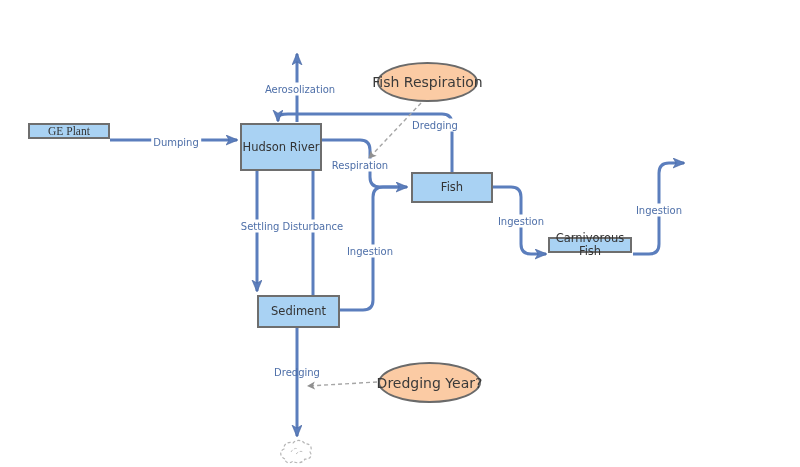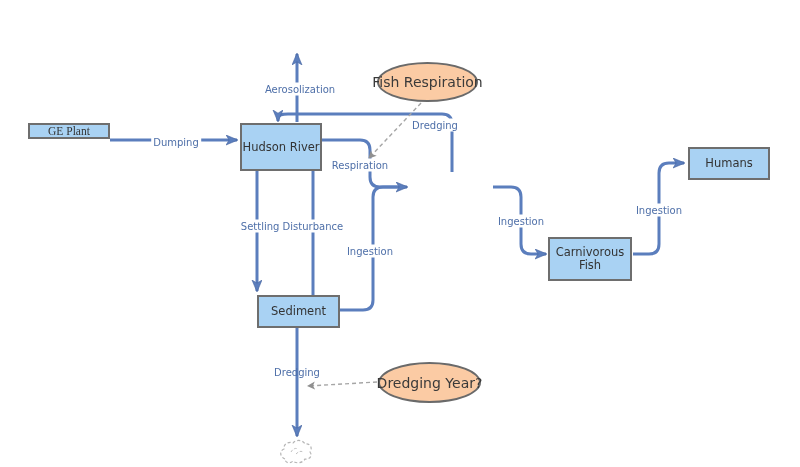--- a/index.html
+++ b/index.html
@@ -73,7 +73,6 @@
   <div class="node" style="left:240px;top:123px;width:82px;height:48px;">Hudson River</div>
   <div class="node" style="left:257px;top:295px;width:83px;height:33px;">Sediment</div>
   <div class="node" style="left:548px;top:237px;width:84px;height:44px;padding:0 6px;">Carnivorous Fish</div>
-  <div class="node" style="left:688px;top:147px;width:82px;height:33px;">Humans</div>
 
   <div class="callout" style="left:377px;top:62px;width:101px;height:40px;">Fish Respiration</div>
   <div class="callout" style="left:378px;top:362px;width:103px;height:41px;">Dredging Year?</div>

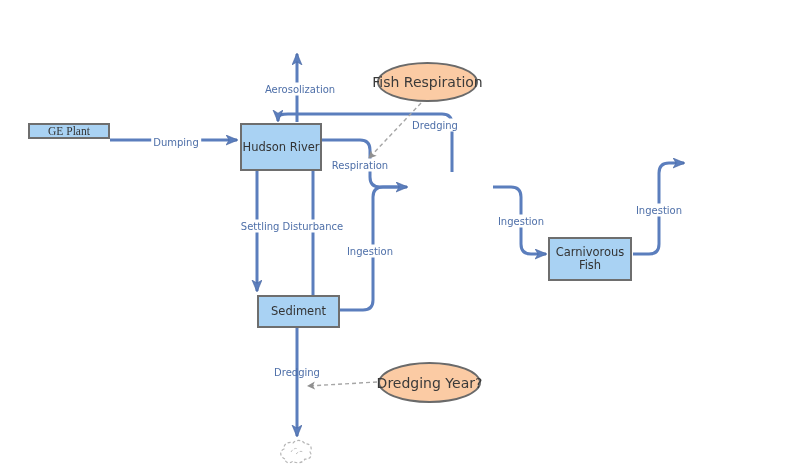--- a/index.html
+++ b/index.html
@@ -71,6 +71,7 @@
 
   <div class="node" style="left:28px;top:123px;width:82px;height:16px;font-family:Liberation Serif, serif;">GE Plant</div>
   <div class="node" style="left:240px;top:123px;width:82px;height:48px;">Hudson River</div>
+  <div class="node" style="left:411px;top:172px;width:82px;height:31px;">Fish</div>
   <div class="node" style="left:257px;top:295px;width:83px;height:33px;">Sediment</div>
   <div class="node" style="left:548px;top:237px;width:84px;height:44px;padding:0 6px;">Carnivorous Fish</div>
 

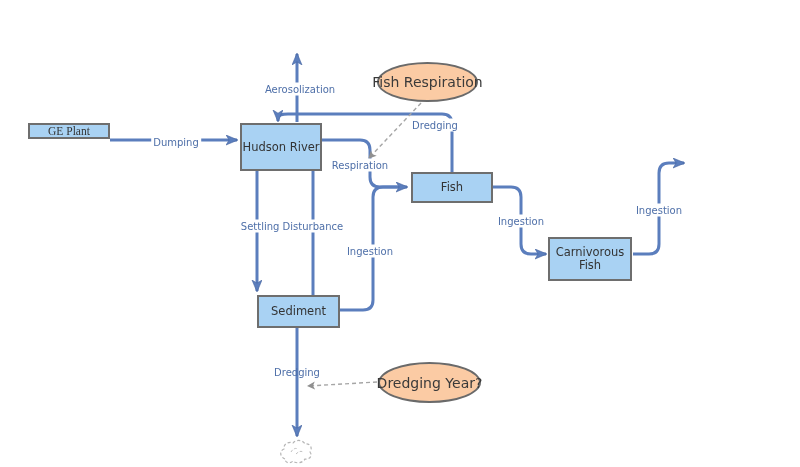--- a/index.html
+++ b/index.html
@@ -73,7 +73,7 @@
   <div class="node" style="left:240px;top:123px;width:82px;height:48px;">Hudson River</div>
   <div class="node" style="left:411px;top:172px;width:82px;height:31px;">Fish</div>
   <div class="node" style="left:257px;top:295px;width:83px;height:33px;">Sediment</div>
-  <div class="node" style="left:548px;top:237px;width:84px;height:44px;padding:0 6px;">Carnivorous Fish</div>
+  <div class="node" style="left:548px;top:237px;width:84px;height:16px;padding:0 6px;">Carnivorous Fish</div>
 
   <div class="callout" style="left:377px;top:62px;width:101px;height:40px;">Fish Respiration</div>
   <div class="callout" style="left:378px;top:362px;width:103px;height:41px;">Dredging Year?</div>

